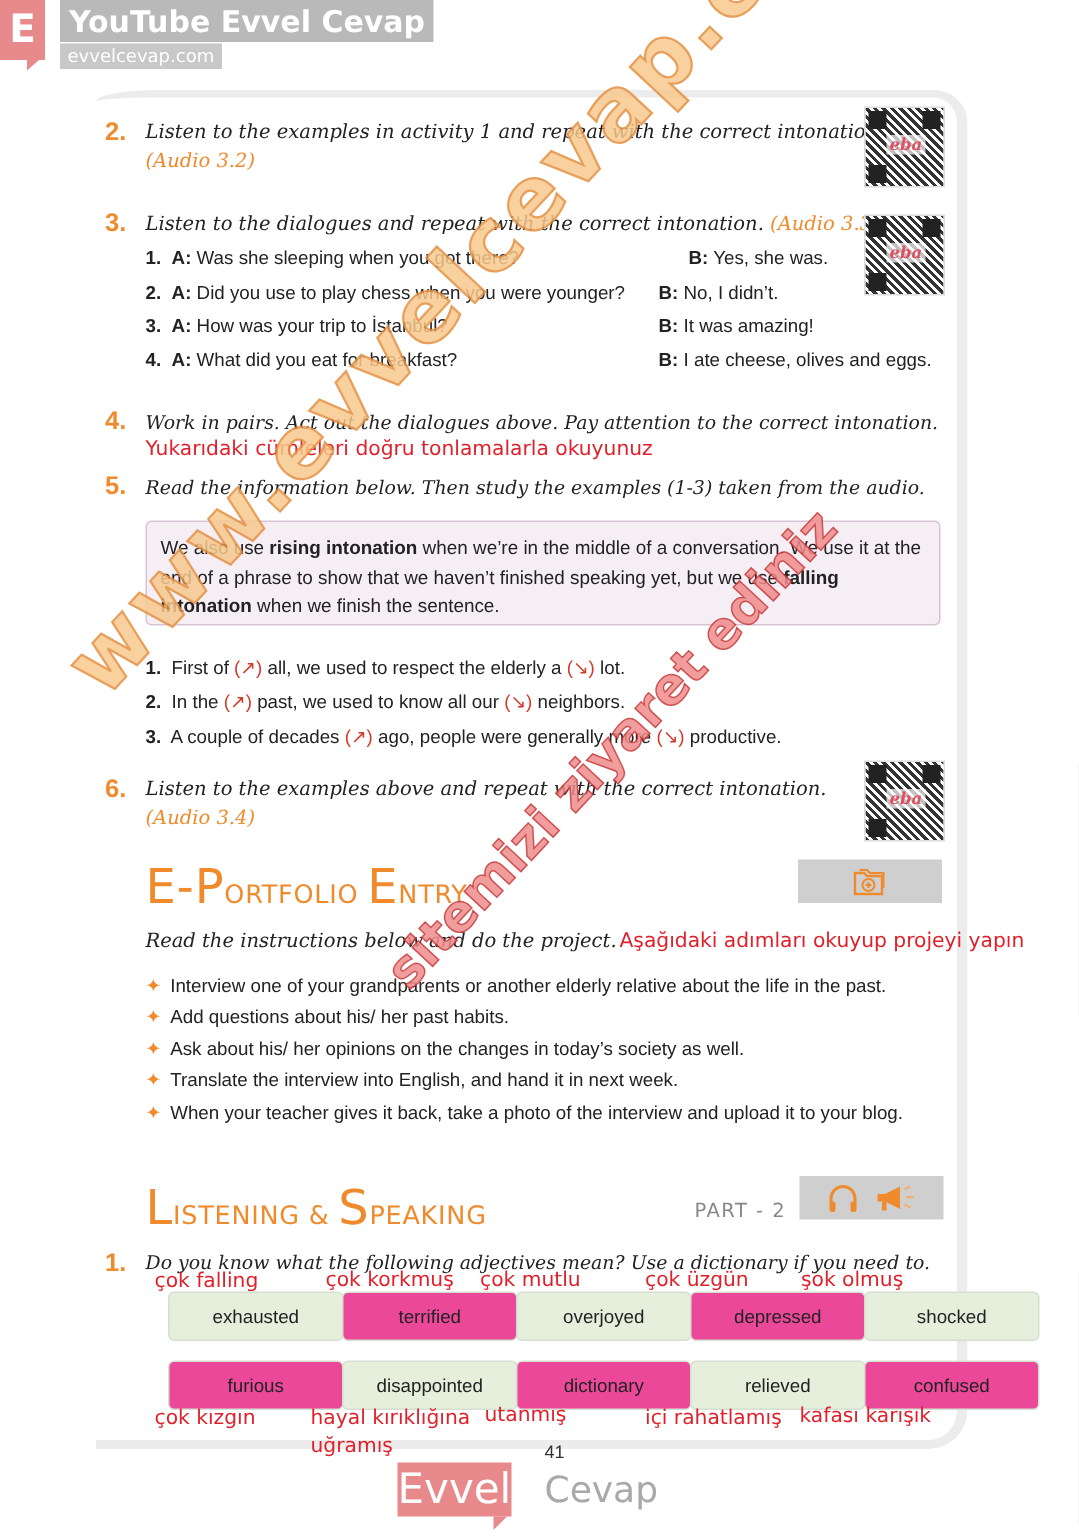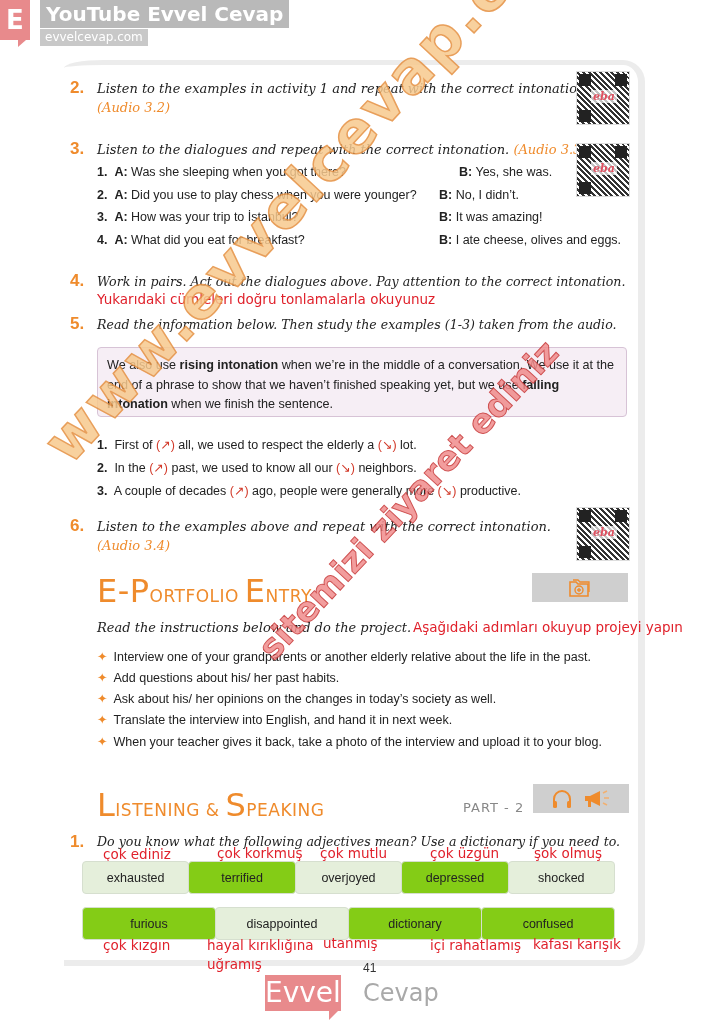--- a/index.html
+++ b/index.html
@@ -233,7 +233,7 @@
 <div class="num" style="left:70px;top:832px;">1.</div>
 <div class="instr" style="left:97px;top:834px;font-size:12.6px;">Do you know what the following adjectives mean? Use a dictionary if you need to.</div>
 
-<div class="tr tl" style="left:103px;top:846px;">çok ediniz</div>
+<div class="tr tl" style="left:103px;top:846px;">çok falling</div>
 <div class="tr tl" style="left:217px;top:845px;">çok korkmuş</div>
 <div class="tr tl" style="left:320px;top:845px;">çok mutlu</div>
 <div class="tr tl" style="left:430px;top:845px;">çok üzgün</div>

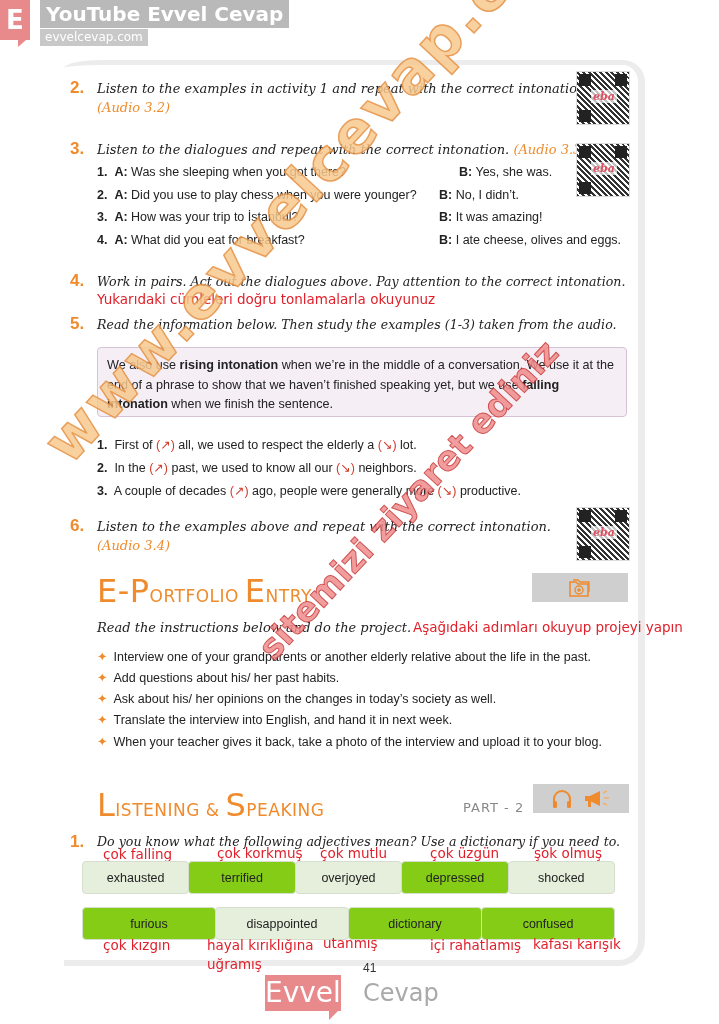--- a/index.html
+++ b/index.html
@@ -92,7 +92,7 @@
   .bullet { position:absolute; left:97px; font-size:12.5px; white-space:nowrap; }
   .bullet .star { color:#ef8b2c; margin-right:6px; }
 
-  .words { position:absolute; left:82px; width:532px; display:flex;justify-content:flex-end; }
+  .words { position:absolute; left:112px; width:580px; display:flex; }
   .word {
     flex:1; height:33px; line-height:33px; text-align:center; font-size:12.5px;
     border:1px solid #d6dfcf; border-radius:4px; box-sizing:border-box;

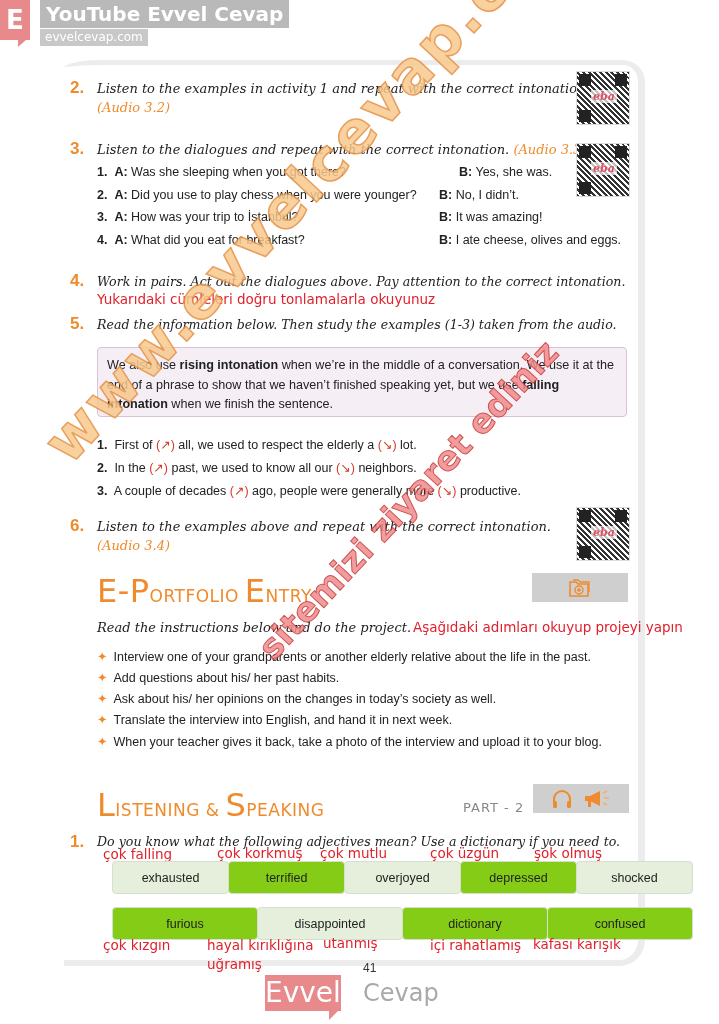--- a/index.html
+++ b/index.html
@@ -99,7 +99,7 @@
     margin-right:-1px;
   }
   .word.g { background:#e5efdb; }
-  .word.w { background:#84cc16; }
+  .word.w { background:#ec4899; }
   .tl { position:absolute; }
 
   .page-num { position:absolute; left:343px; top:961px; font-size:12px; color:#333;margin-left:20px; }

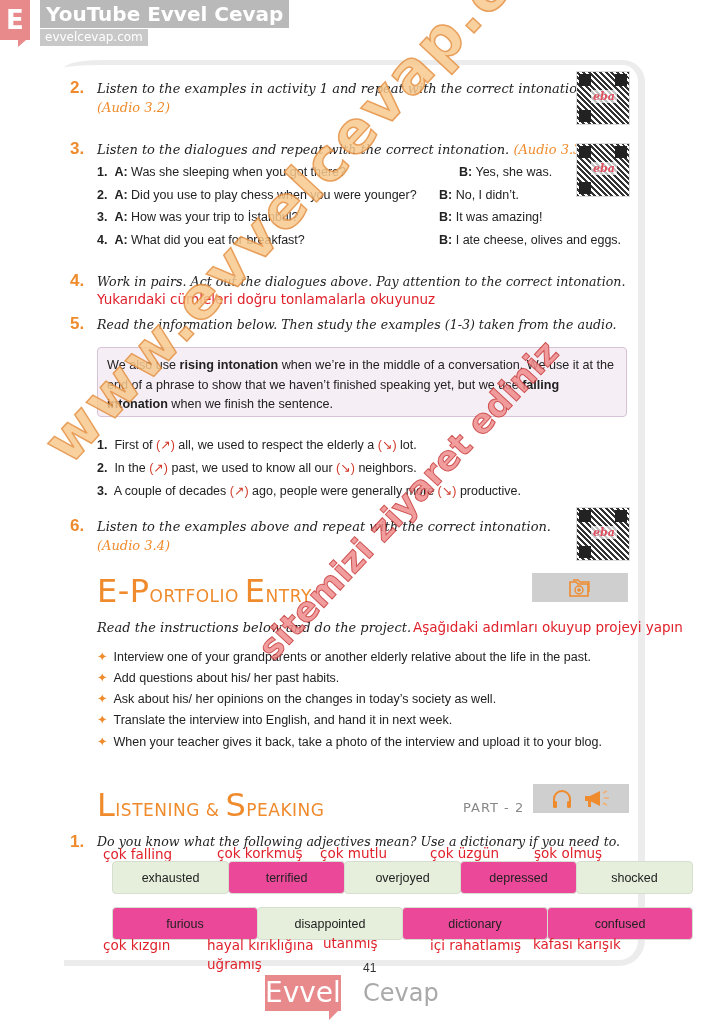--- a/index.html
+++ b/index.html
@@ -251,6 +251,7 @@
   <div class="word w">furious</div>
   <div class="word g">disappointed</div>
   <div class="word w">dictionary</div>
+  <div class="word g">relieved</div>
   <div class="word w">confused</div>
 </div>
 

